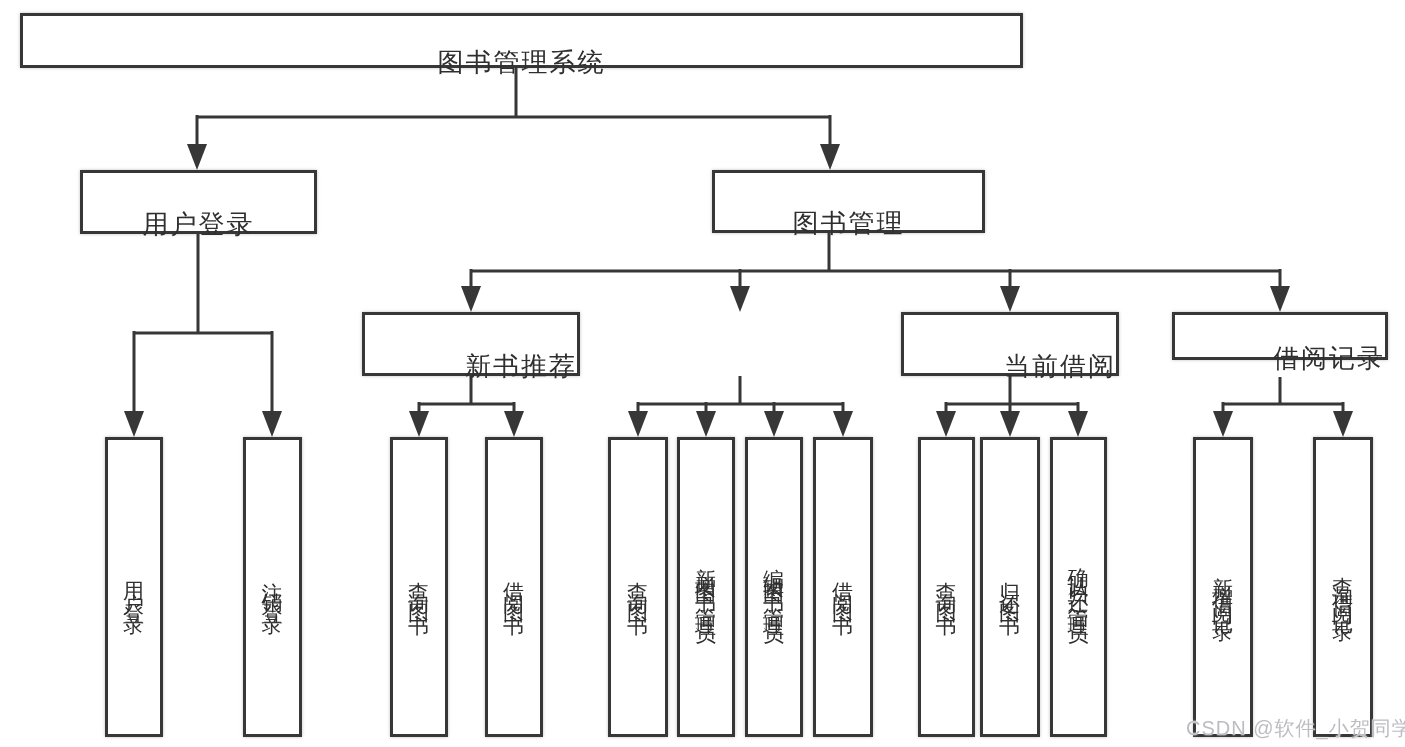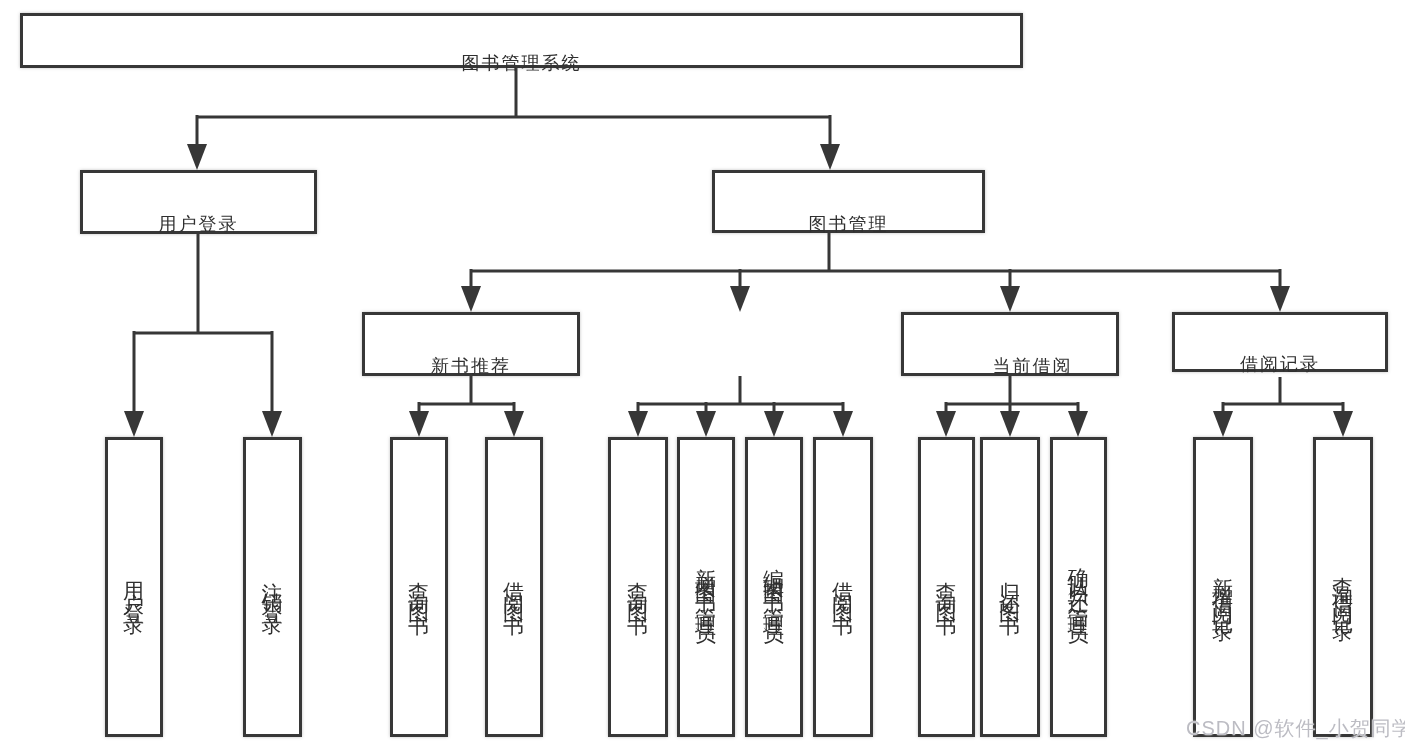--- a/index.html
+++ b/index.html
@@ -13,7 +13,7 @@
     border:3px solid #373737;display:flex;align-items:center;justify-content:center;
     box-shadow:0 0 3px rgba(80,80,80,.35);
   }
-  .hlabel{font-size:18px;letter-spacing:2px;white-space:nowrap;margin-top:44px;}
+  .hlabel{font-size:26px;letter-spacing:2px;white-space:nowrap;margin-top:44px;}
   .root{left:20px;top:13px;width:1003px;height:55px;}
   .n-user{left:80px;top:170px;width:237px;height:64px;}
   .n-mgmt{left:712px;top:170px;width:273px;height:63px;}

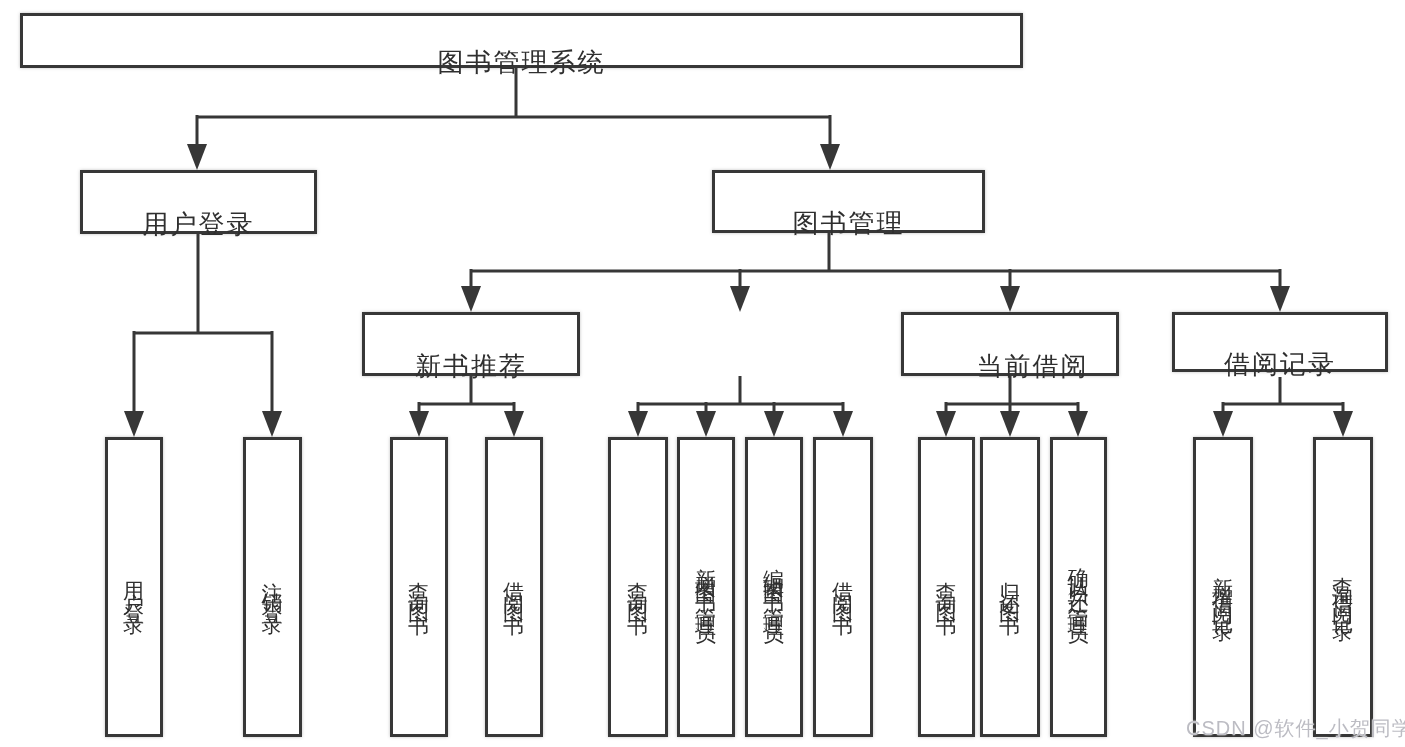--- a/index.html
+++ b/index.html
@@ -17,7 +17,7 @@
   .root{left:20px;top:13px;width:1003px;height:55px;}
   .n-user{left:80px;top:170px;width:237px;height:64px;}
   .n-mgmt{left:712px;top:170px;width:273px;height:63px;}
-  .n-l3{top:312px;width:218px;height:64px;}
+  .n-l3{top:312px;width:218px;height:64px;justify-content:flex-end;}
   .leaf{top:437px;height:300px;}
   .vlabel{
     writing-mode:vertical-lr;font-size:21px;letter-spacing:11px;

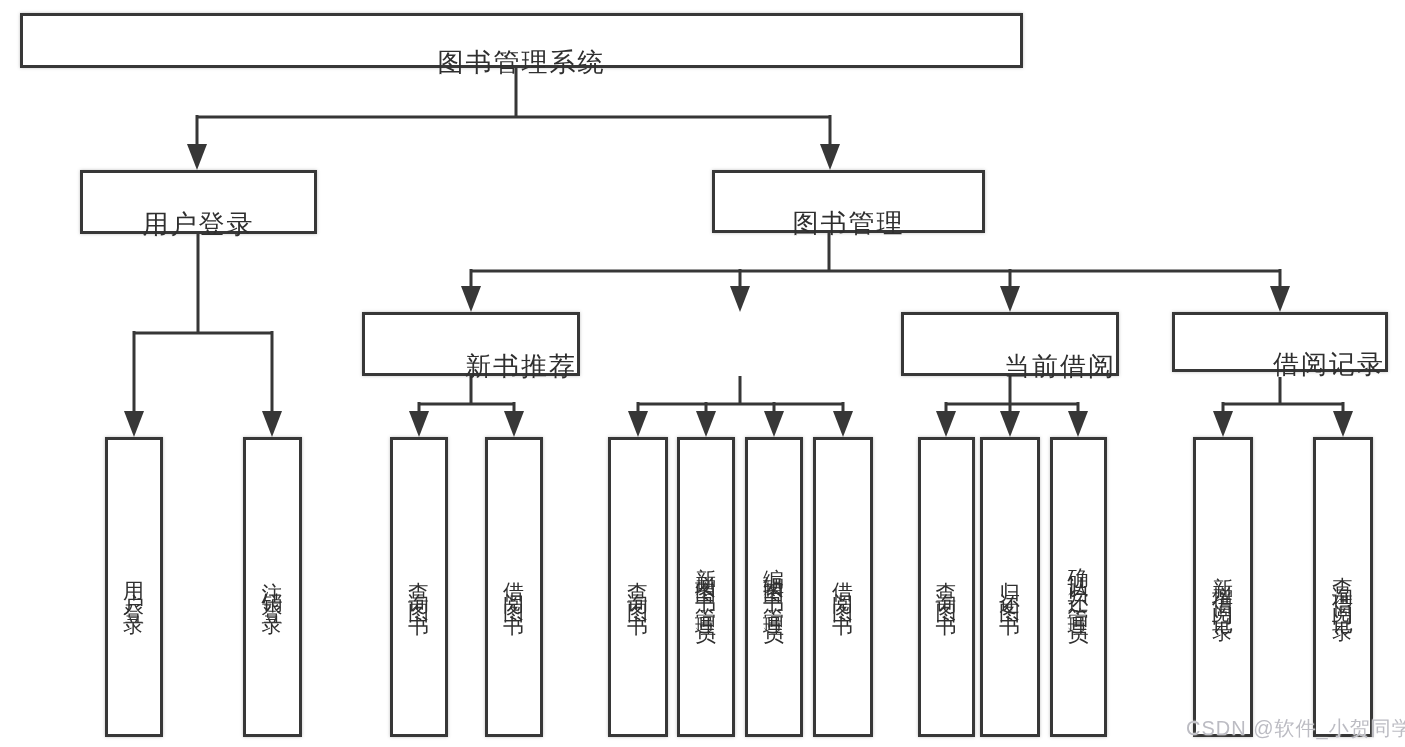--- a/index.html
+++ b/index.html
@@ -83,7 +83,7 @@
   <div class="box n-l3" style="left:901px;padding-left:45px;">
     <span class="hlabel">当前借阅</span>
   </div>
-  <div class="box n-l3" style="left:1172px;width:216px;height:60px;">
+  <div class="box n-l3" style="left:1172px;width:216px;height:48px;">
     <span class="hlabel">借阅记录</span>
   </div>
 

